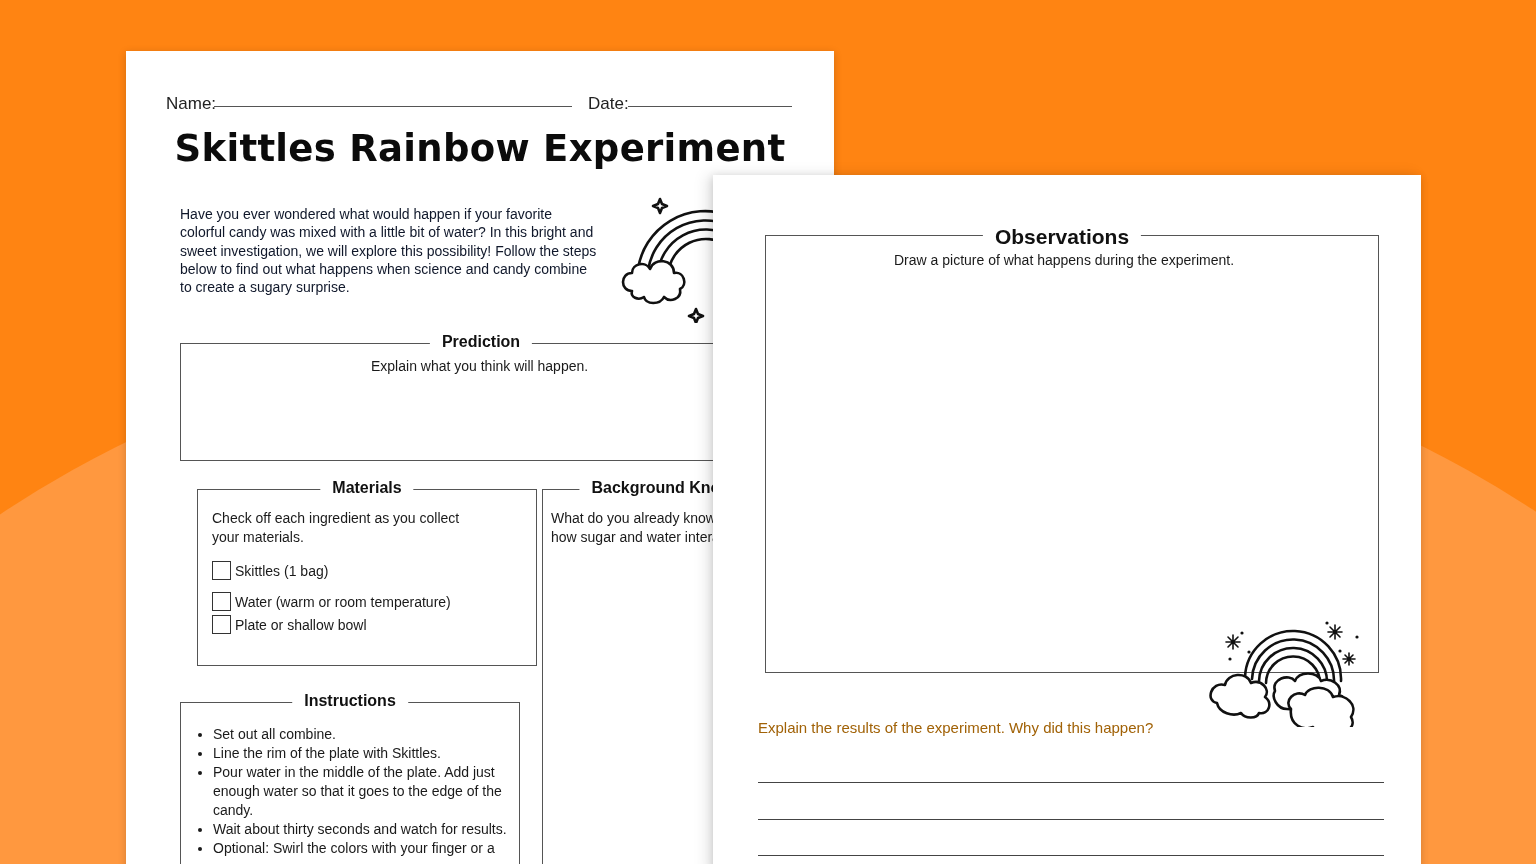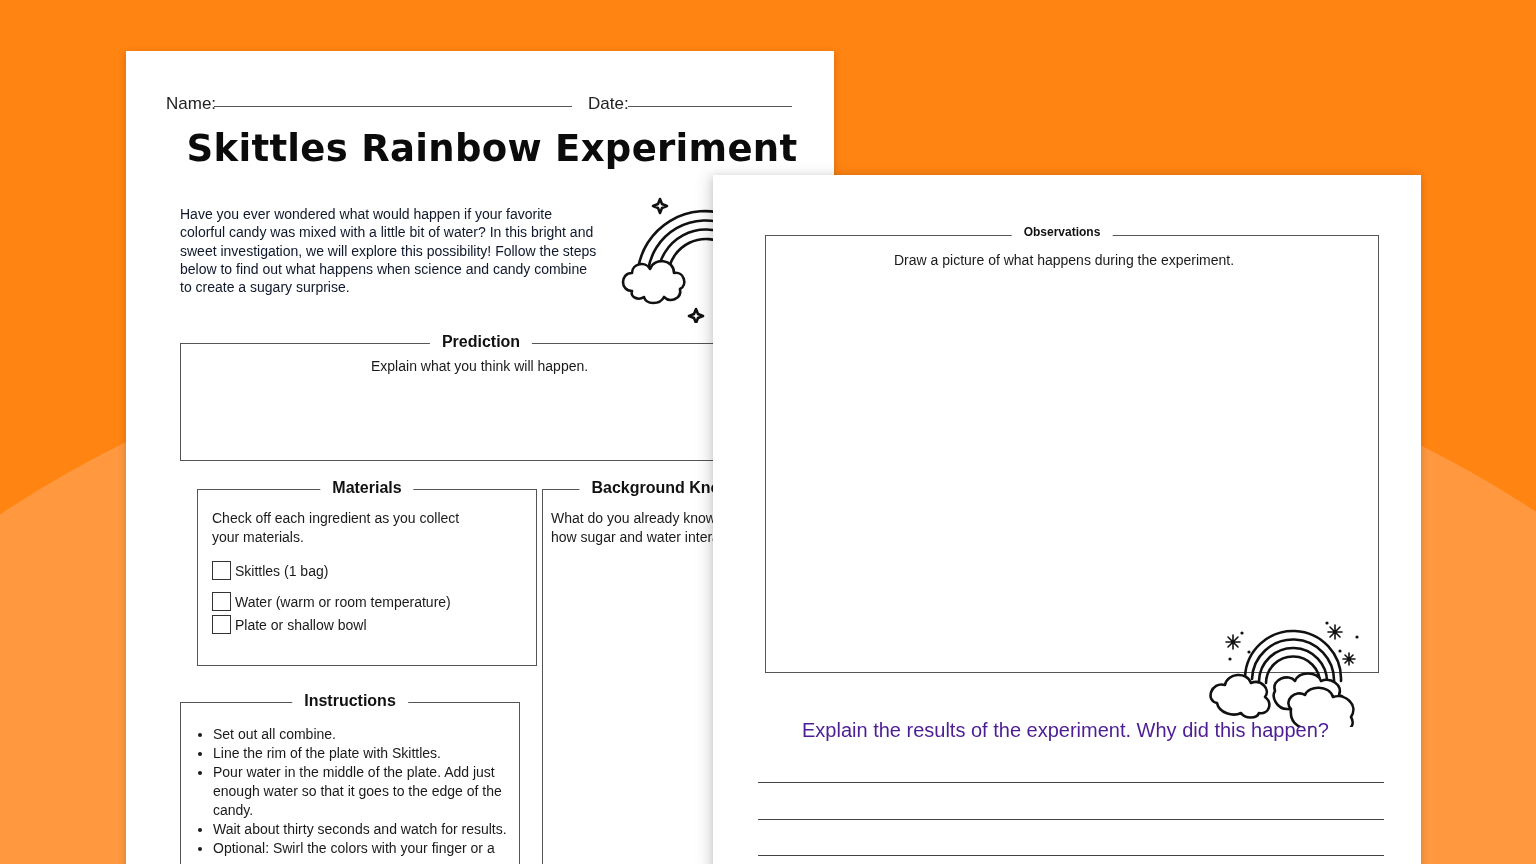--- a/index.html
+++ b/index.html
@@ -30,7 +30,6 @@
       position: absolute; left: 0; width: 708px; top: 76px; text-align: center;
       font-family: "DejaVu Sans", sans-serif; font-weight: bold; font-size: 37px; letter-spacing: 0.3px;
       color: #0b0b0b;
-      padding-left: 12px;
     }
     .intro {
       position: absolute; left: 54px; top: 154px; width: 420px;

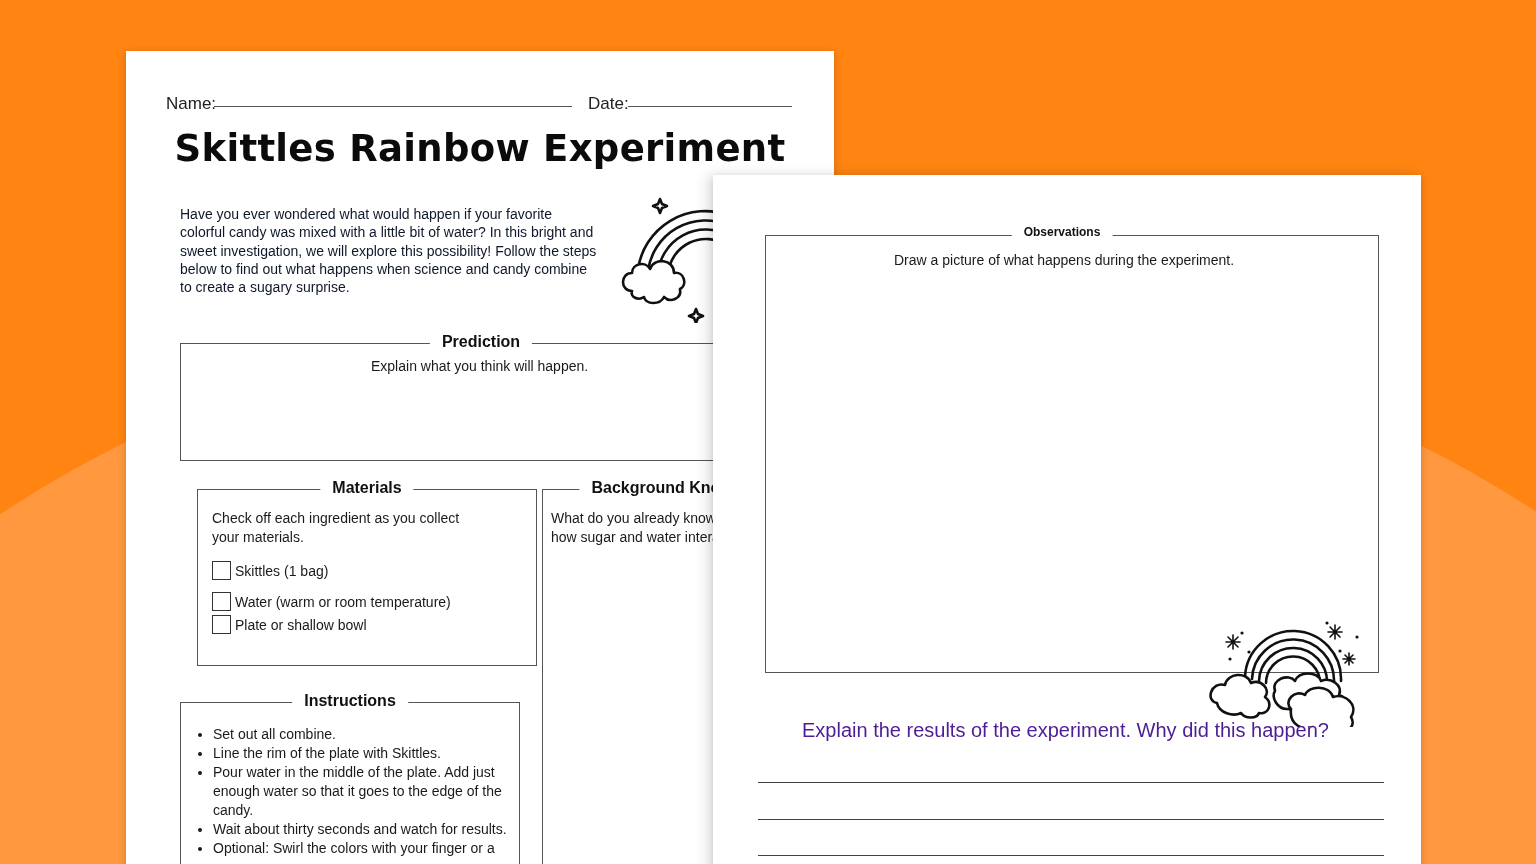--- a/index.html
+++ b/index.html
@@ -123,7 +123,7 @@
 
 <div class="page" id="page2">
   <div class="box" style="left:52px;top:60px;width:614px;height:438px;">
-    <span class="box-title" style="left:296px;font-size:12px;text-align:center;">Observations</span>
+    <span class="box-title" style="left:296px;font-size:21px;text-align:center;">Observations</span>
     <span class="box-sub" style="left:128px;top:16px;">Draw a picture of what happens during the experiment.</span>
   </div>
 

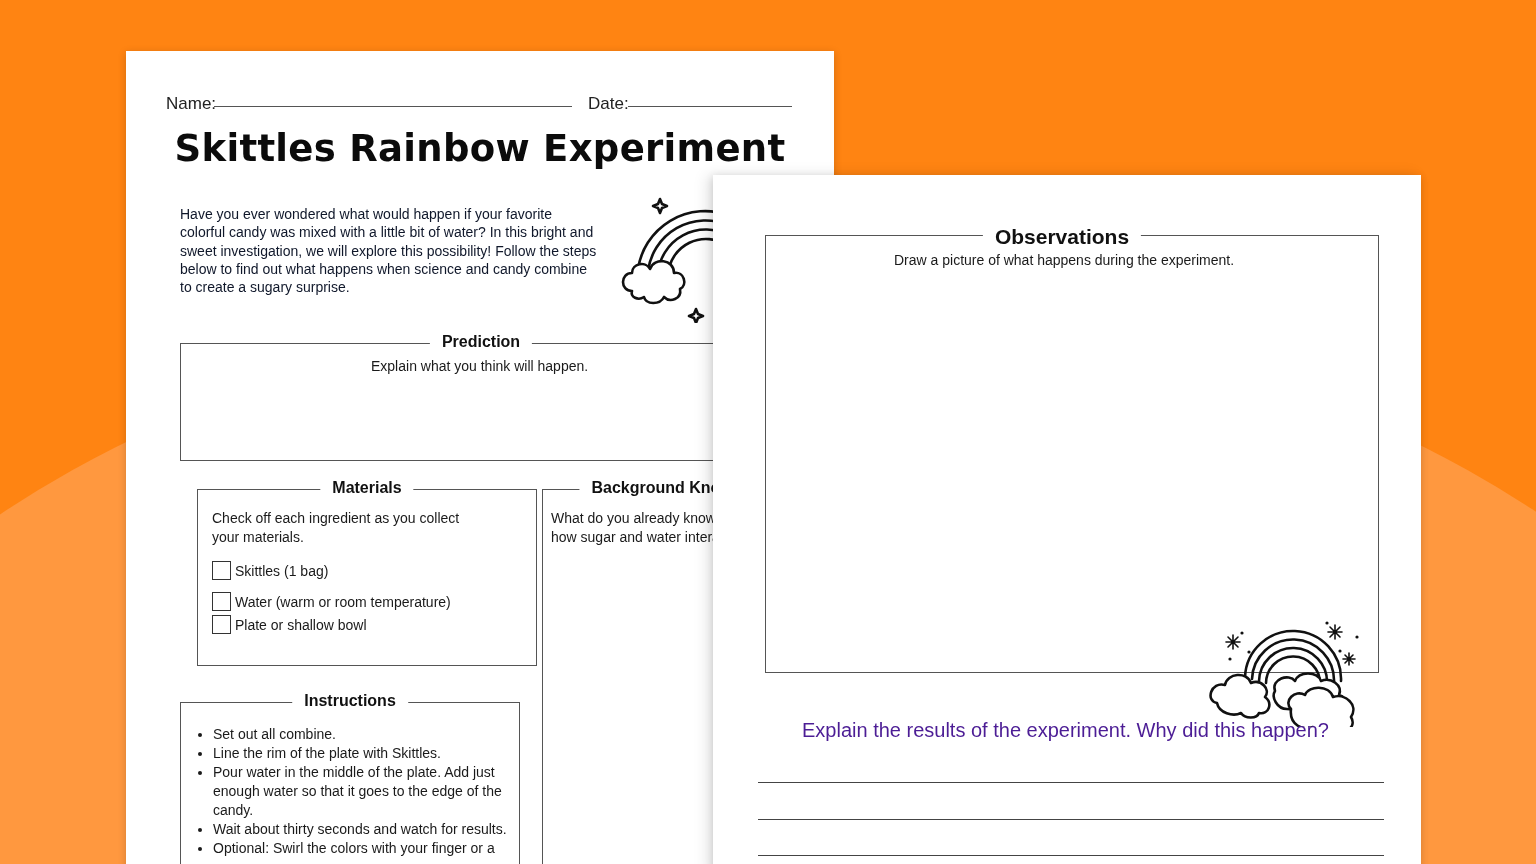--- a/index.html
+++ b/index.html
@@ -152,7 +152,7 @@
     </svg>
   </div>
 
-  <span class="abs" style="left:45px;top:544px;font-size:20px;color:#4c1d95;margin-left:44px;">Explain the results of the experiment. Why did this happen?</span>
+  <span class="abs" style="left:45px;top:544px;font-size:15px;color:#a16207;">Explain the results of the experiment. Why did this happen?</span>
   <div class="write-line" style="top:607px;"></div>
   <div class="write-line" style="top:644px;"></div>
   <div class="write-line" style="top:680px;"></div>

